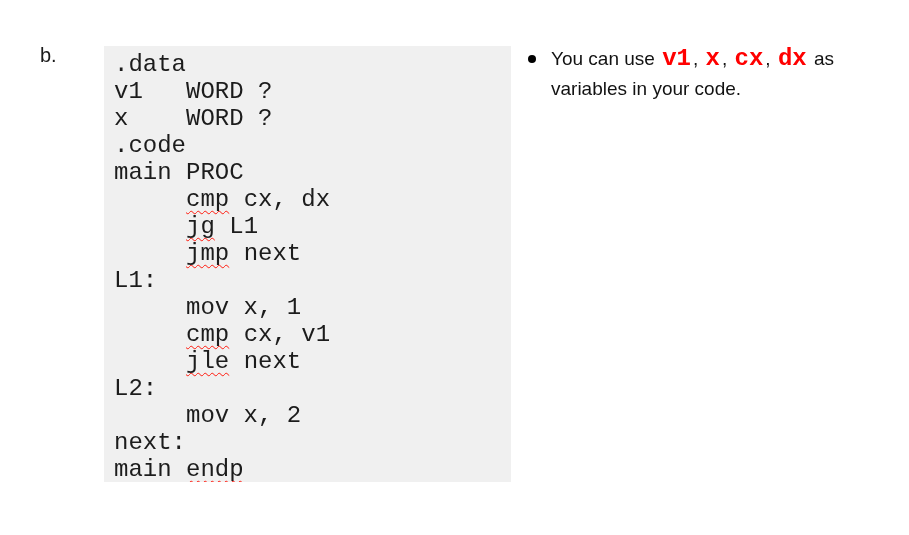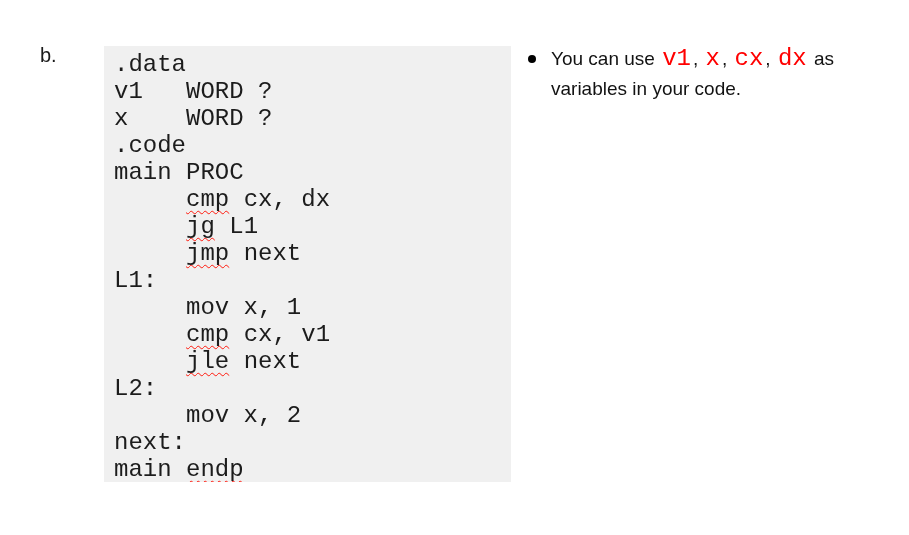--- a/index.html
+++ b/index.html
@@ -75,7 +75,7 @@
   }
   .seg-code {
     font-family: "Liberation Mono", monospace;
-    font-weight: normal;
+    font-weight: bold;
     font-size: 24px;
     margin: 0 2px;
     text-align: center;

